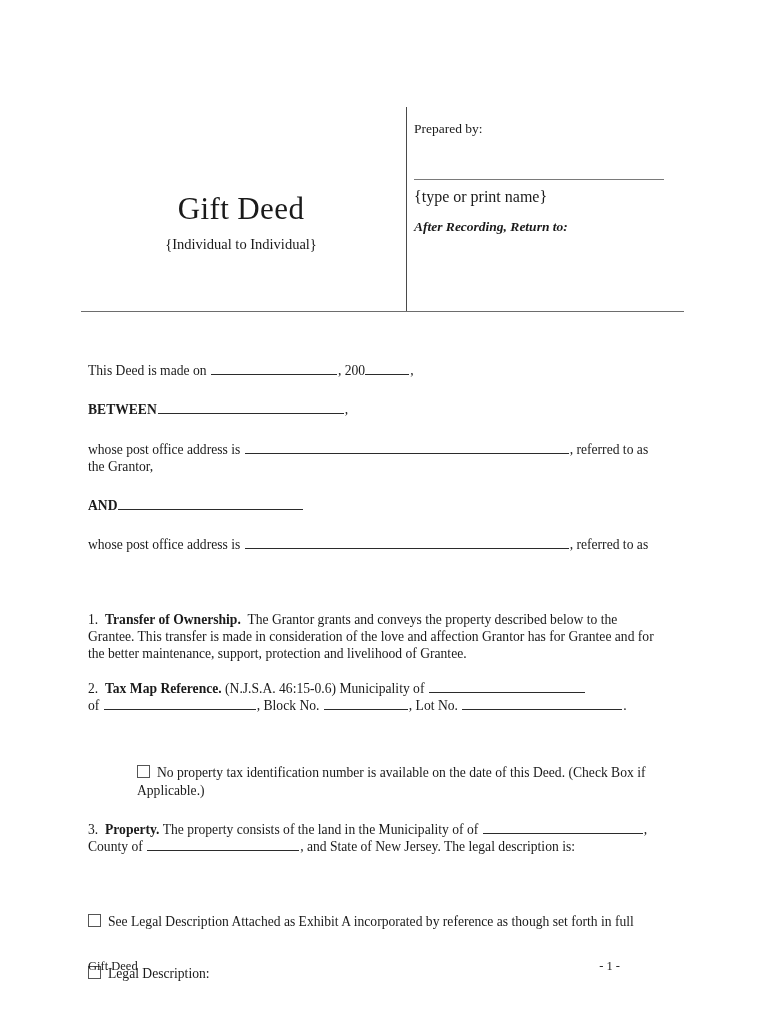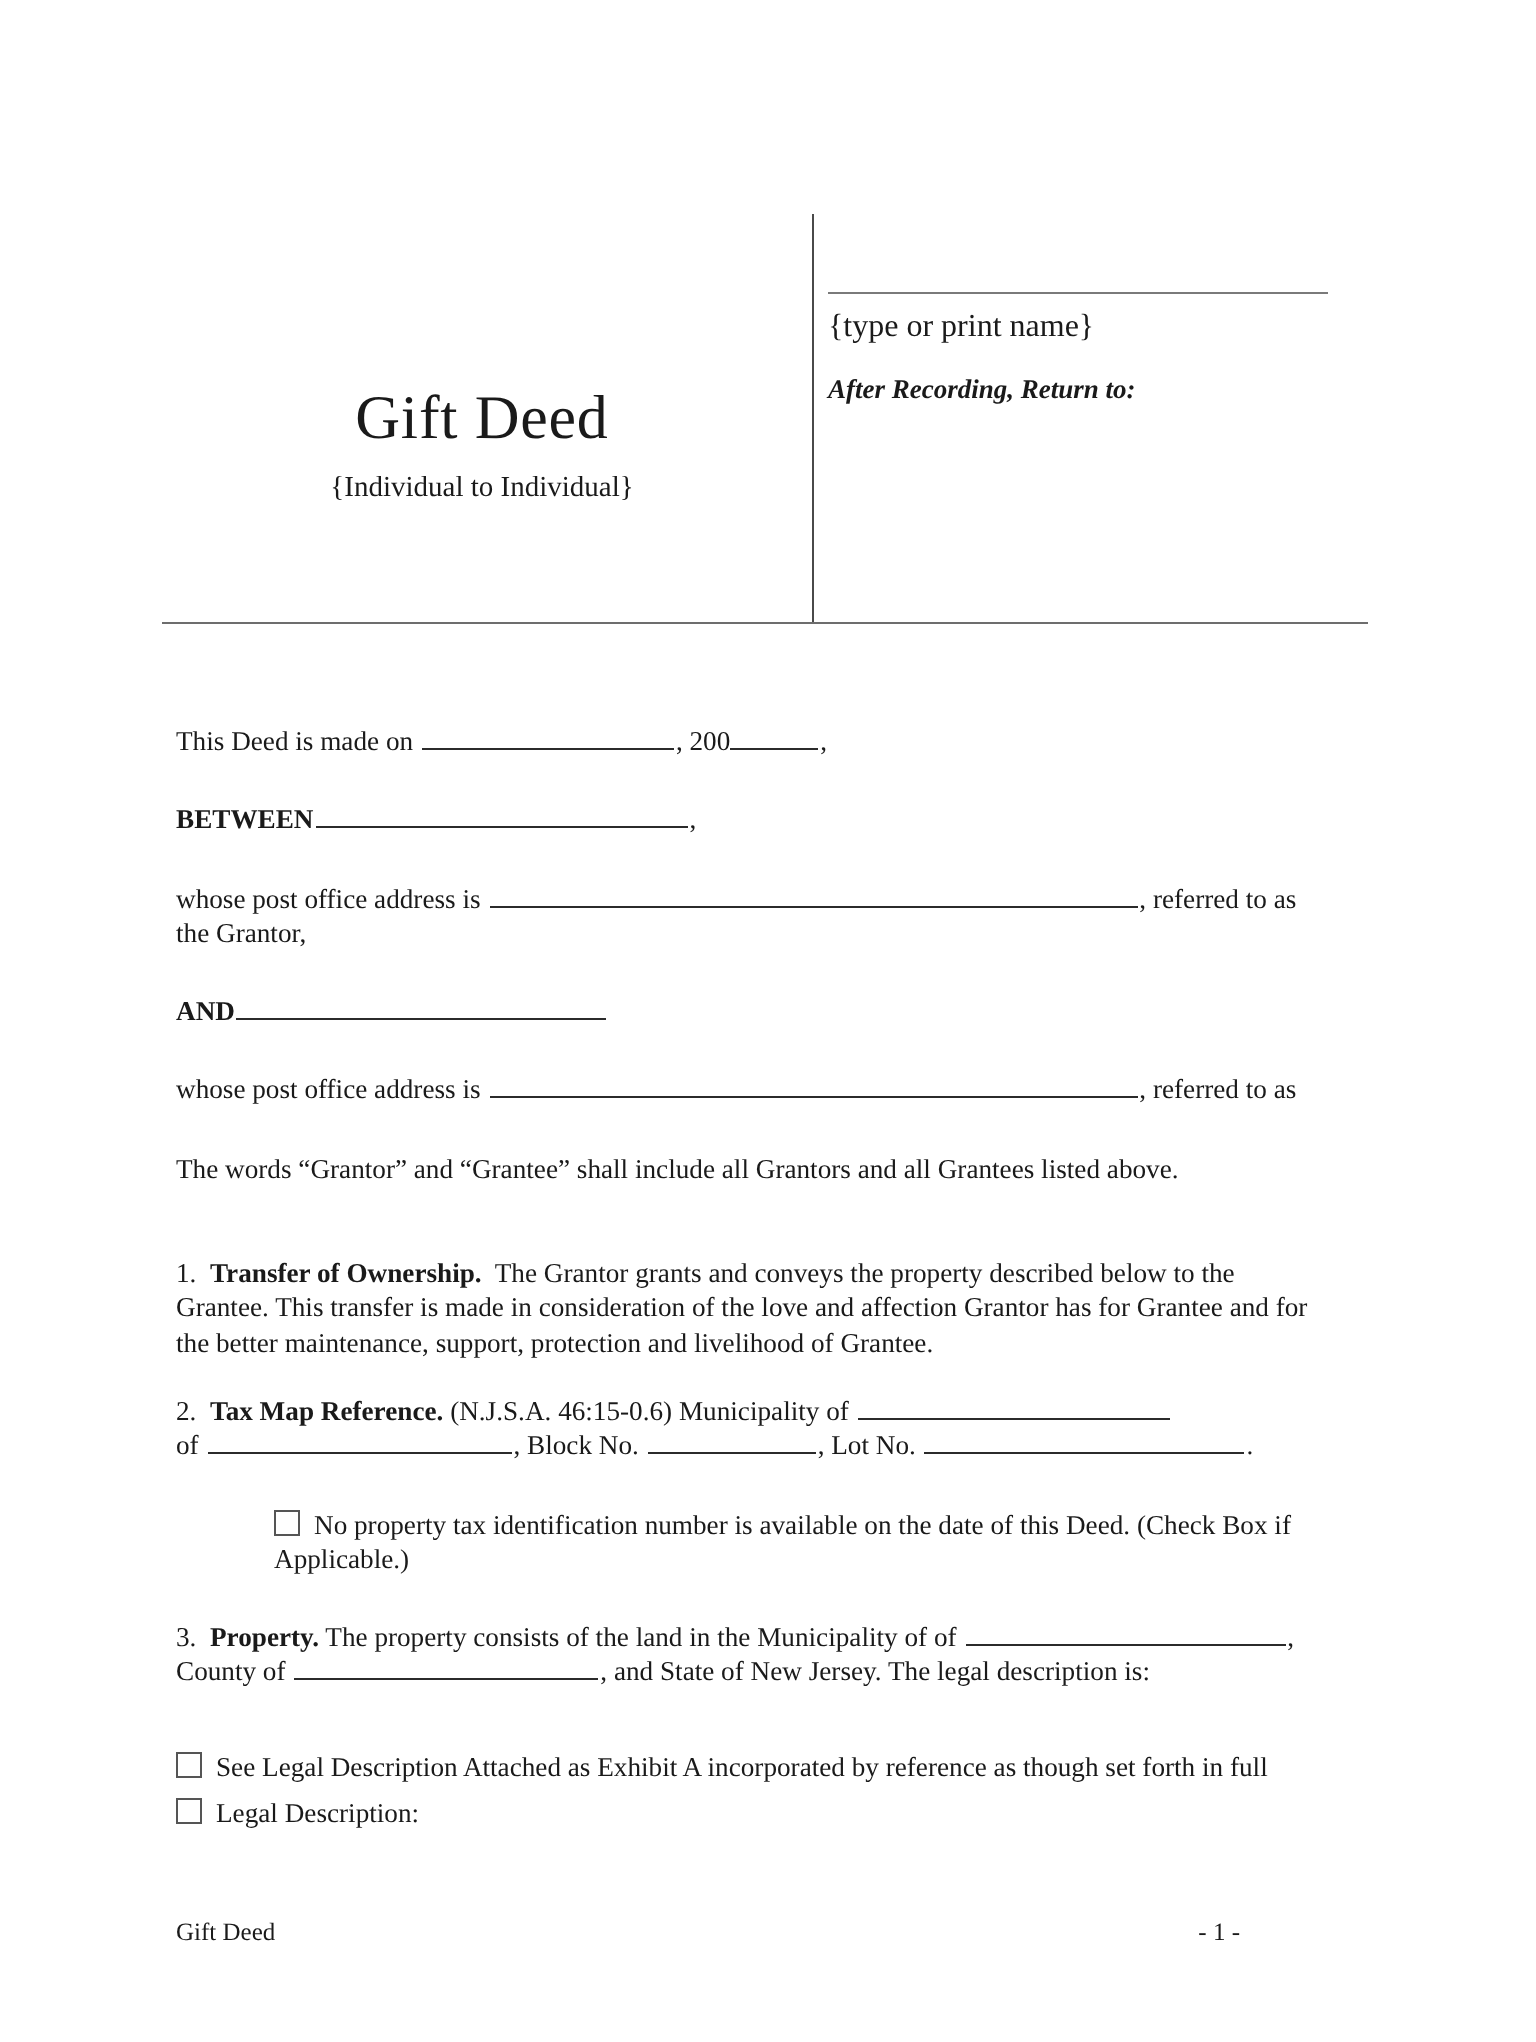--- a/index.html
+++ b/index.html
@@ -191,6 +191,7 @@
     </div>
 
     <div class="prep-col">
+      <div class="prep-label">Prepared by:</div>
       <div class="prep-line"></div>
       <div class="prep-typename">{type or print name}</div>
       <div class="prep-return">After Recording,  Return to:</div>

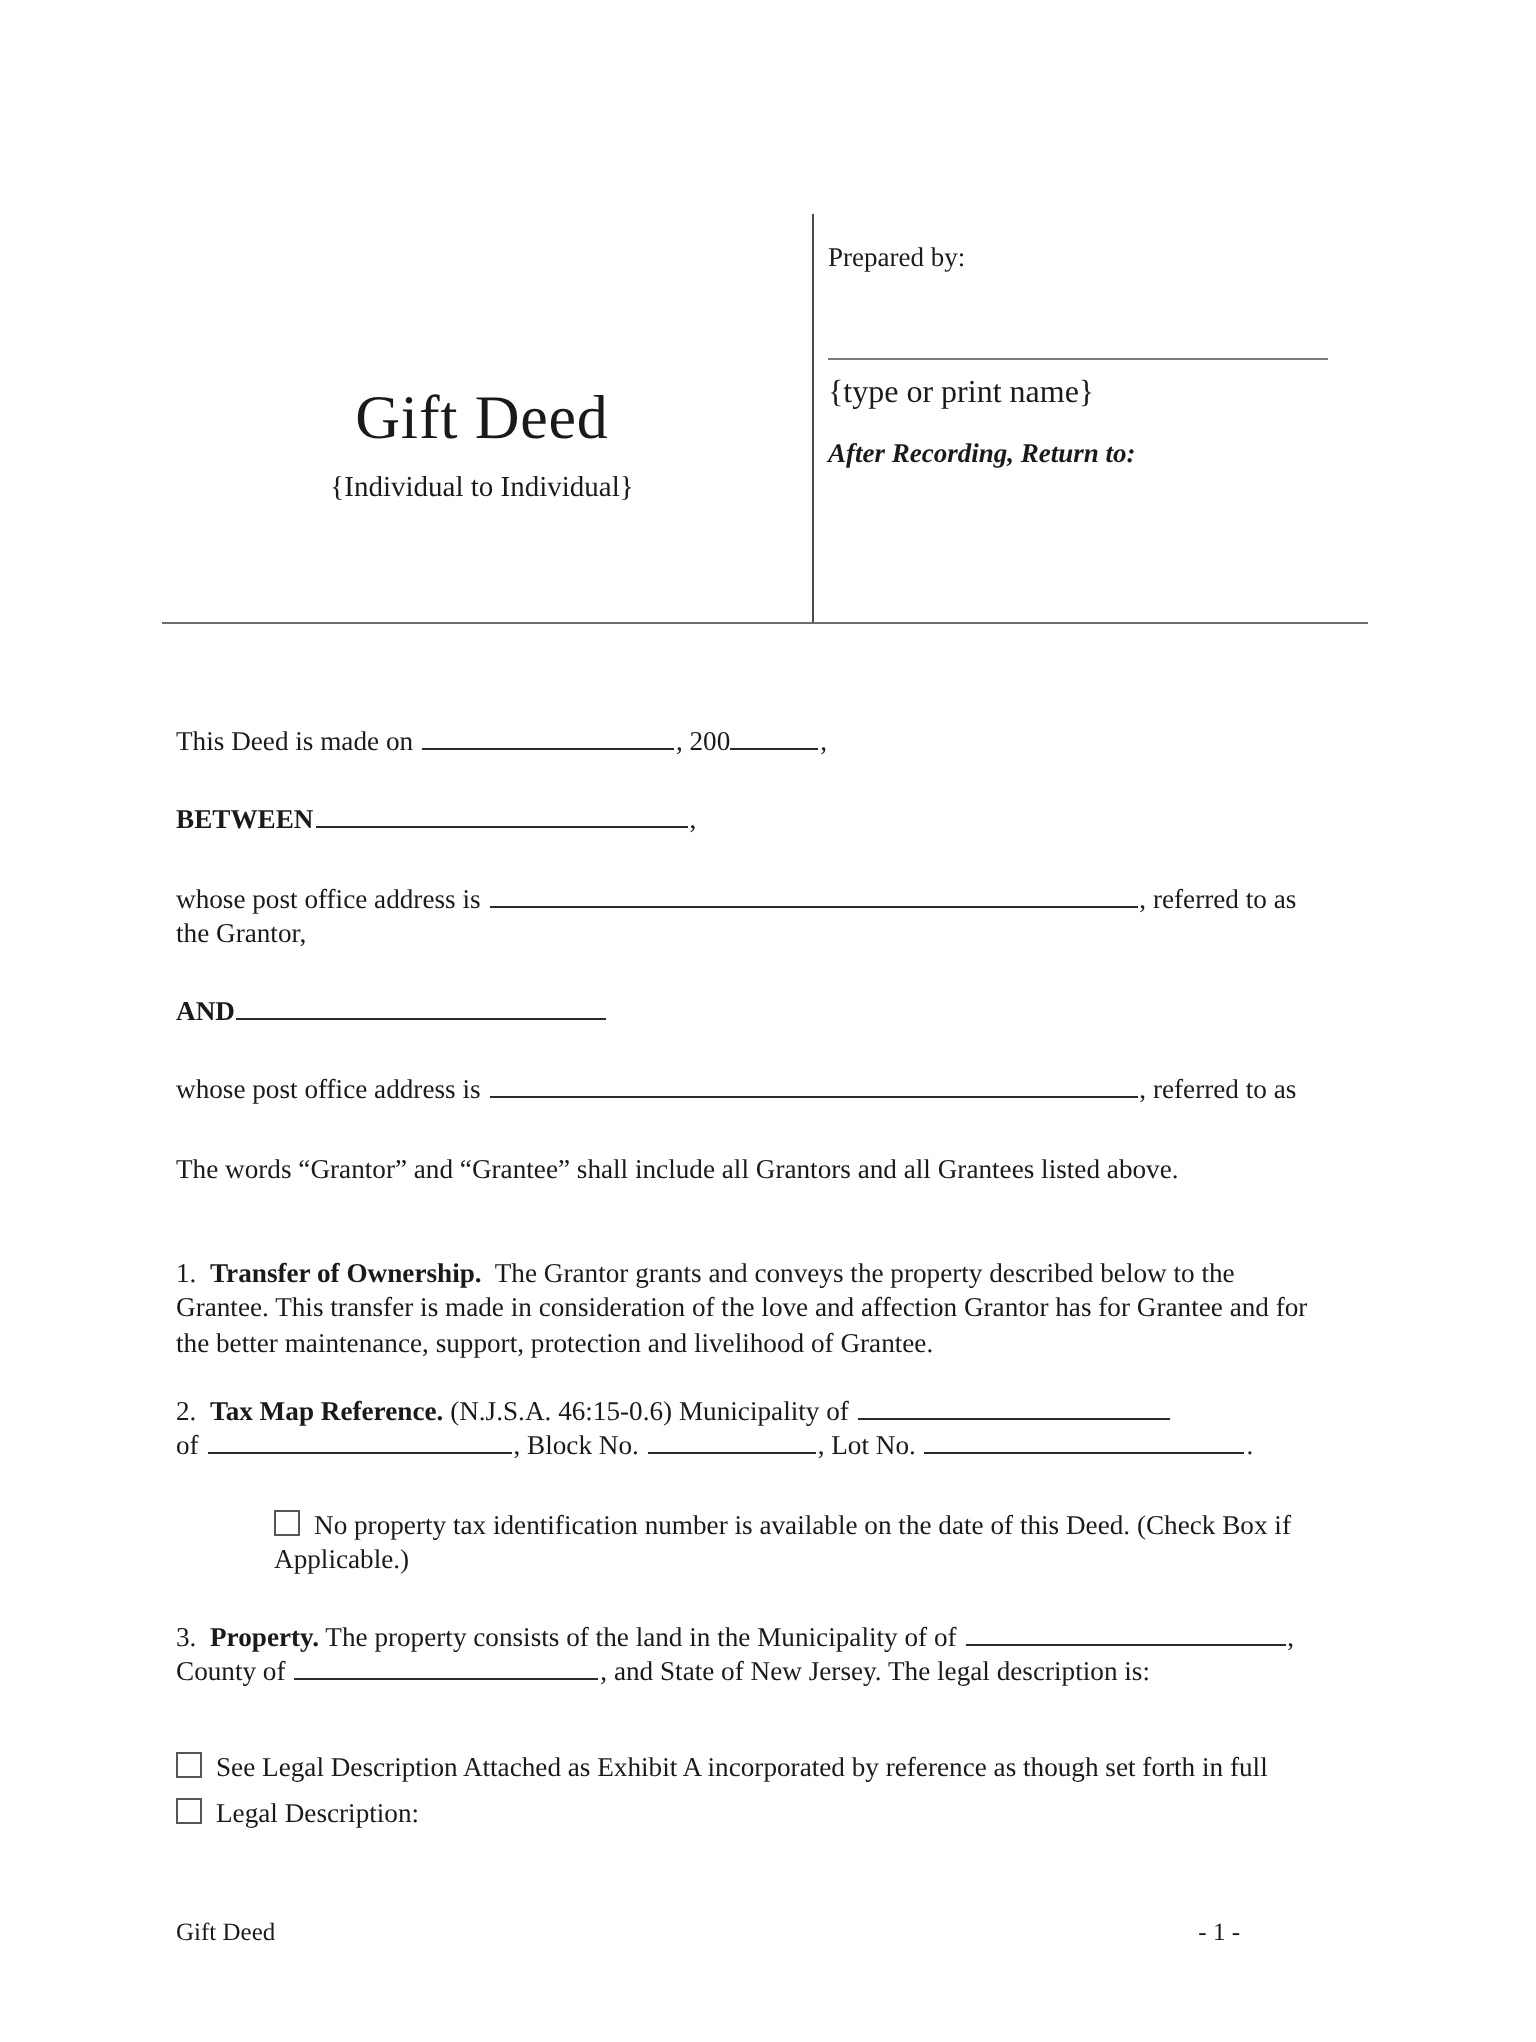--- a/index.html
+++ b/index.html
@@ -222,7 +222,6 @@
 
     <div class="gap-md"></div>
 
-    <p class="para">The words “Grantor” and “Grantee” shall include all Grantors and all Grantees listed above.</p>
 
     <div class="gap-xl"></div>
 

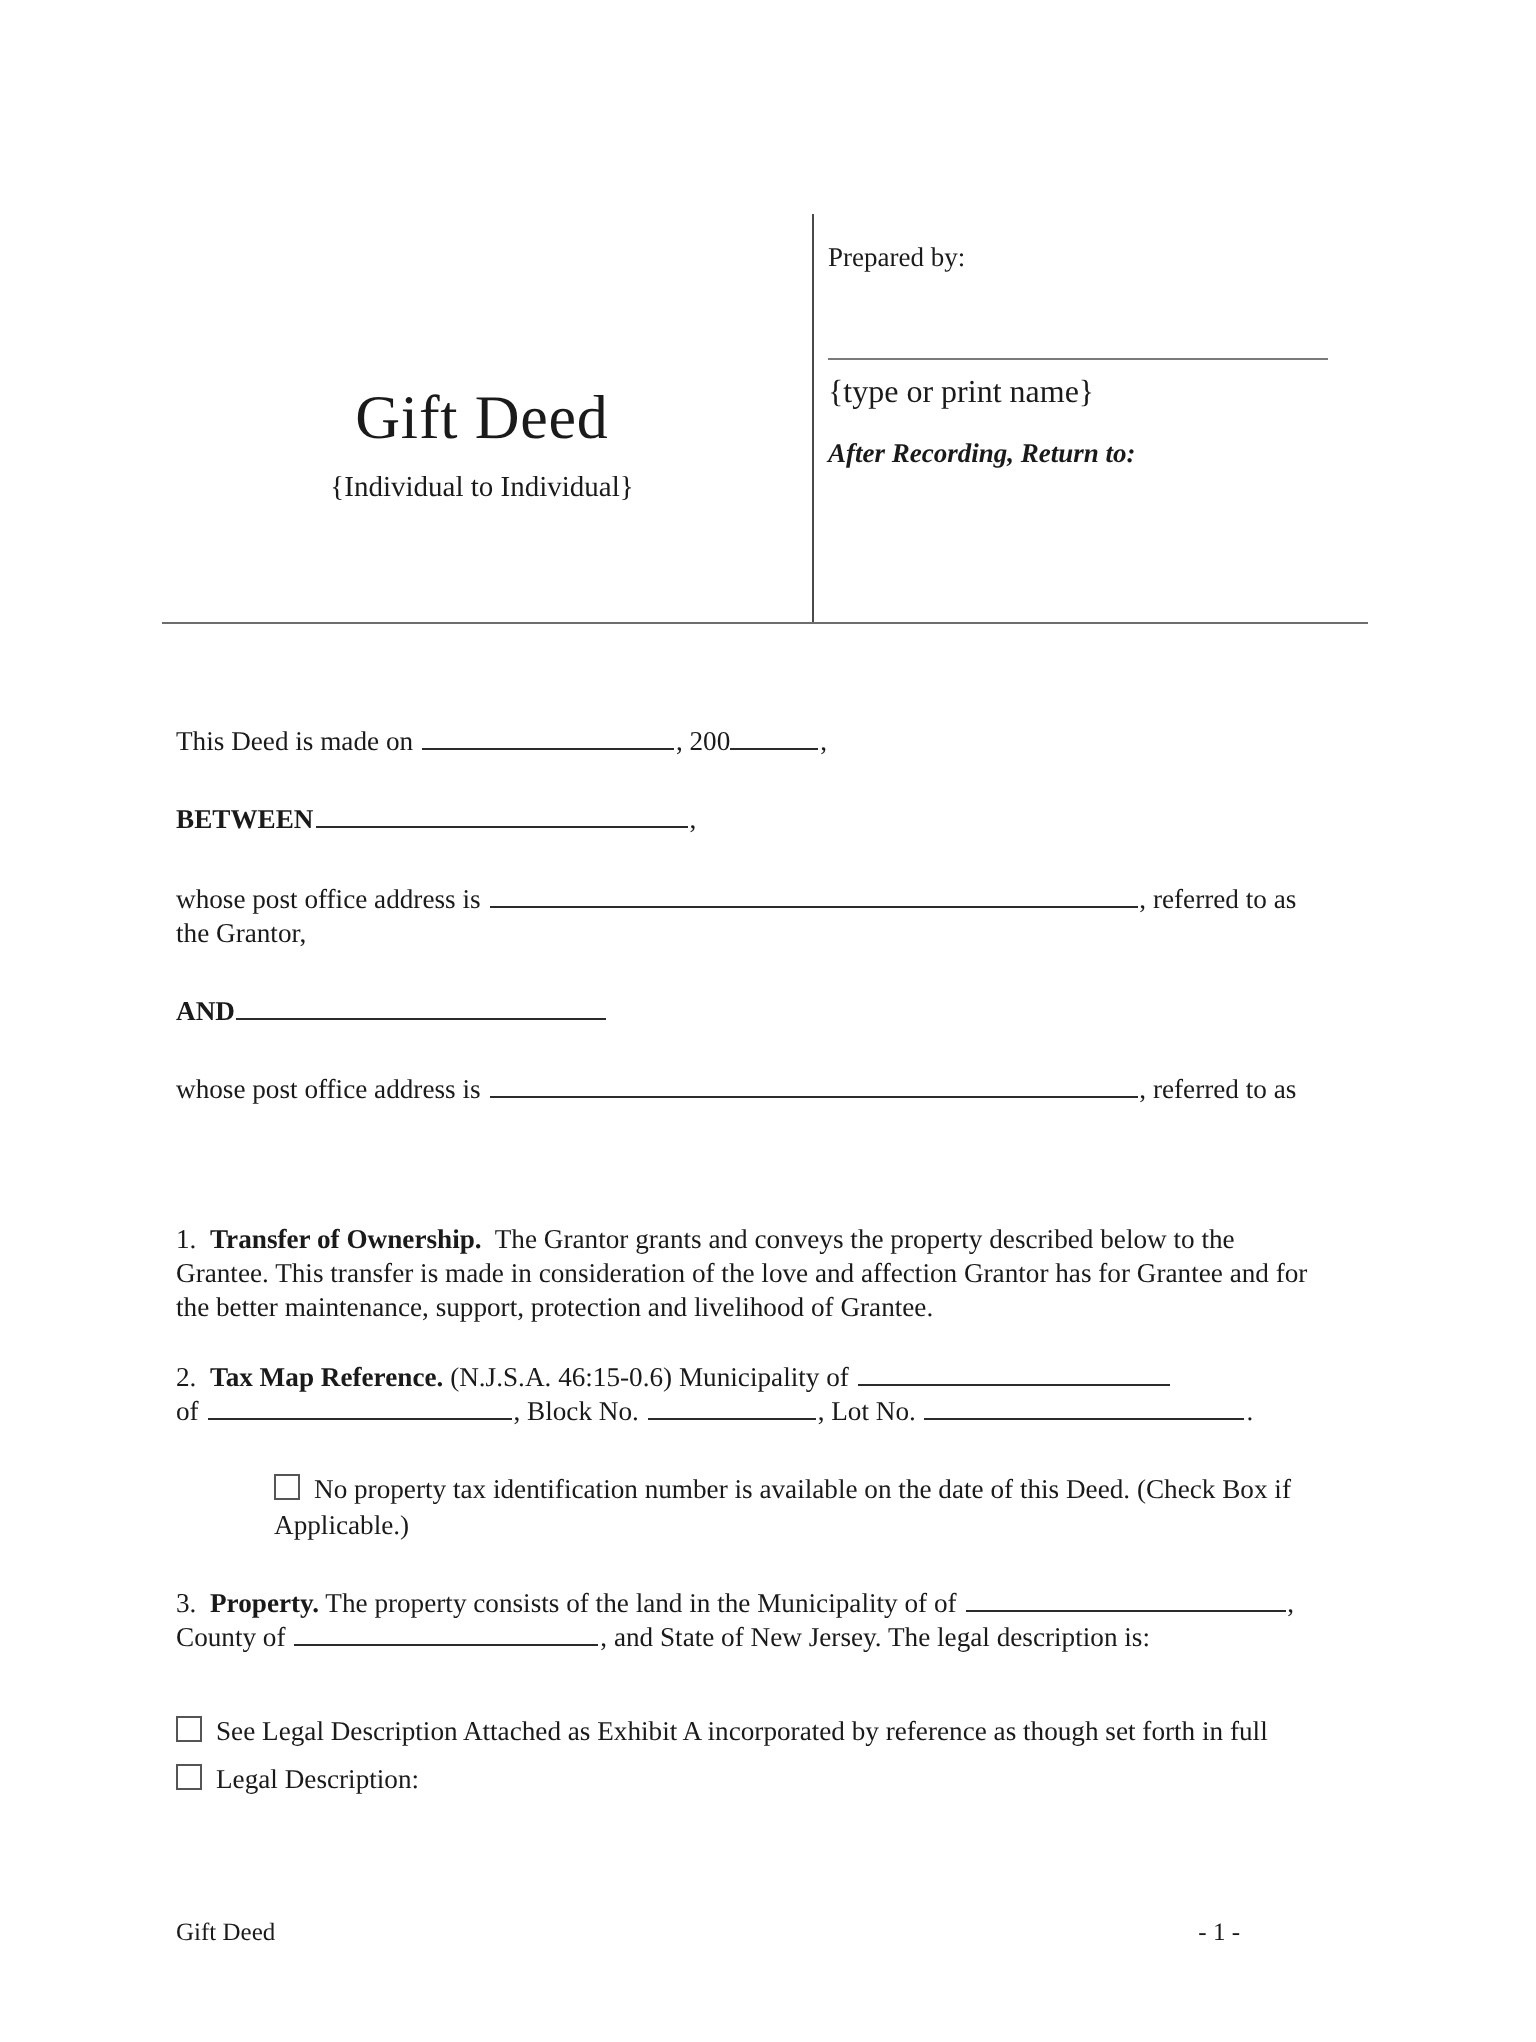--- a/index.html
+++ b/index.html
@@ -145,6 +145,7 @@
   .cbrow {
     position: relative;
     display: block;
+    margin-top: 28px;
   }
   .cbrow.indent { padding-left: 49px; }
   .checkbox {

